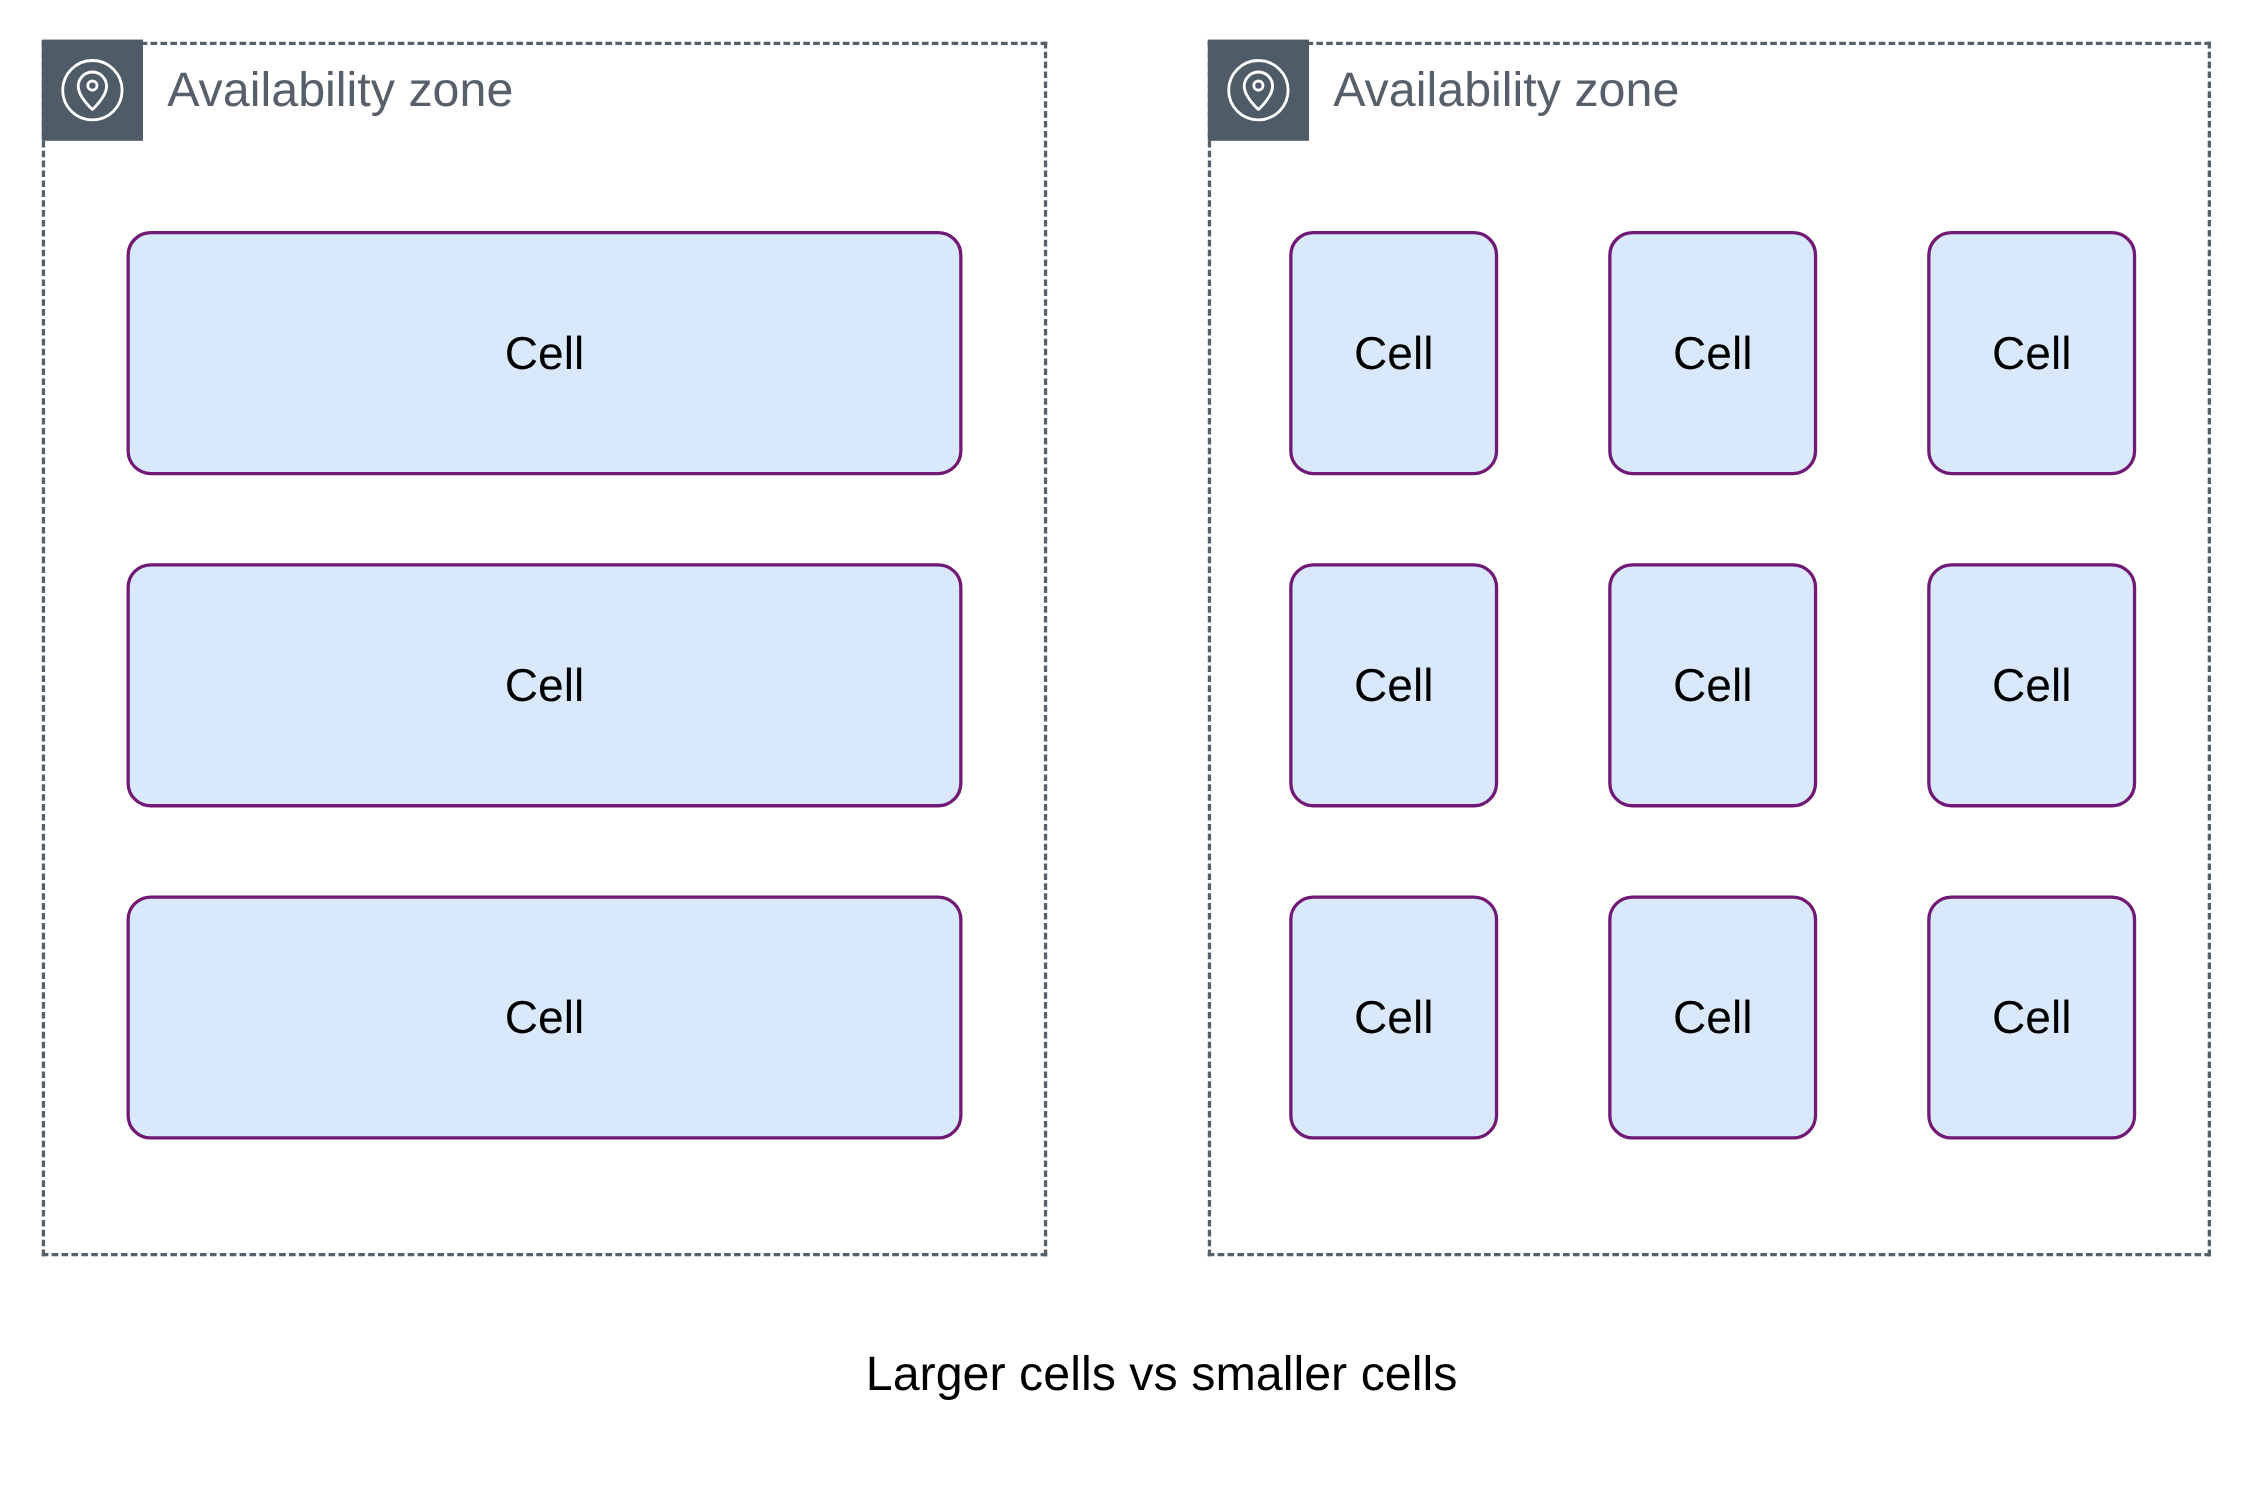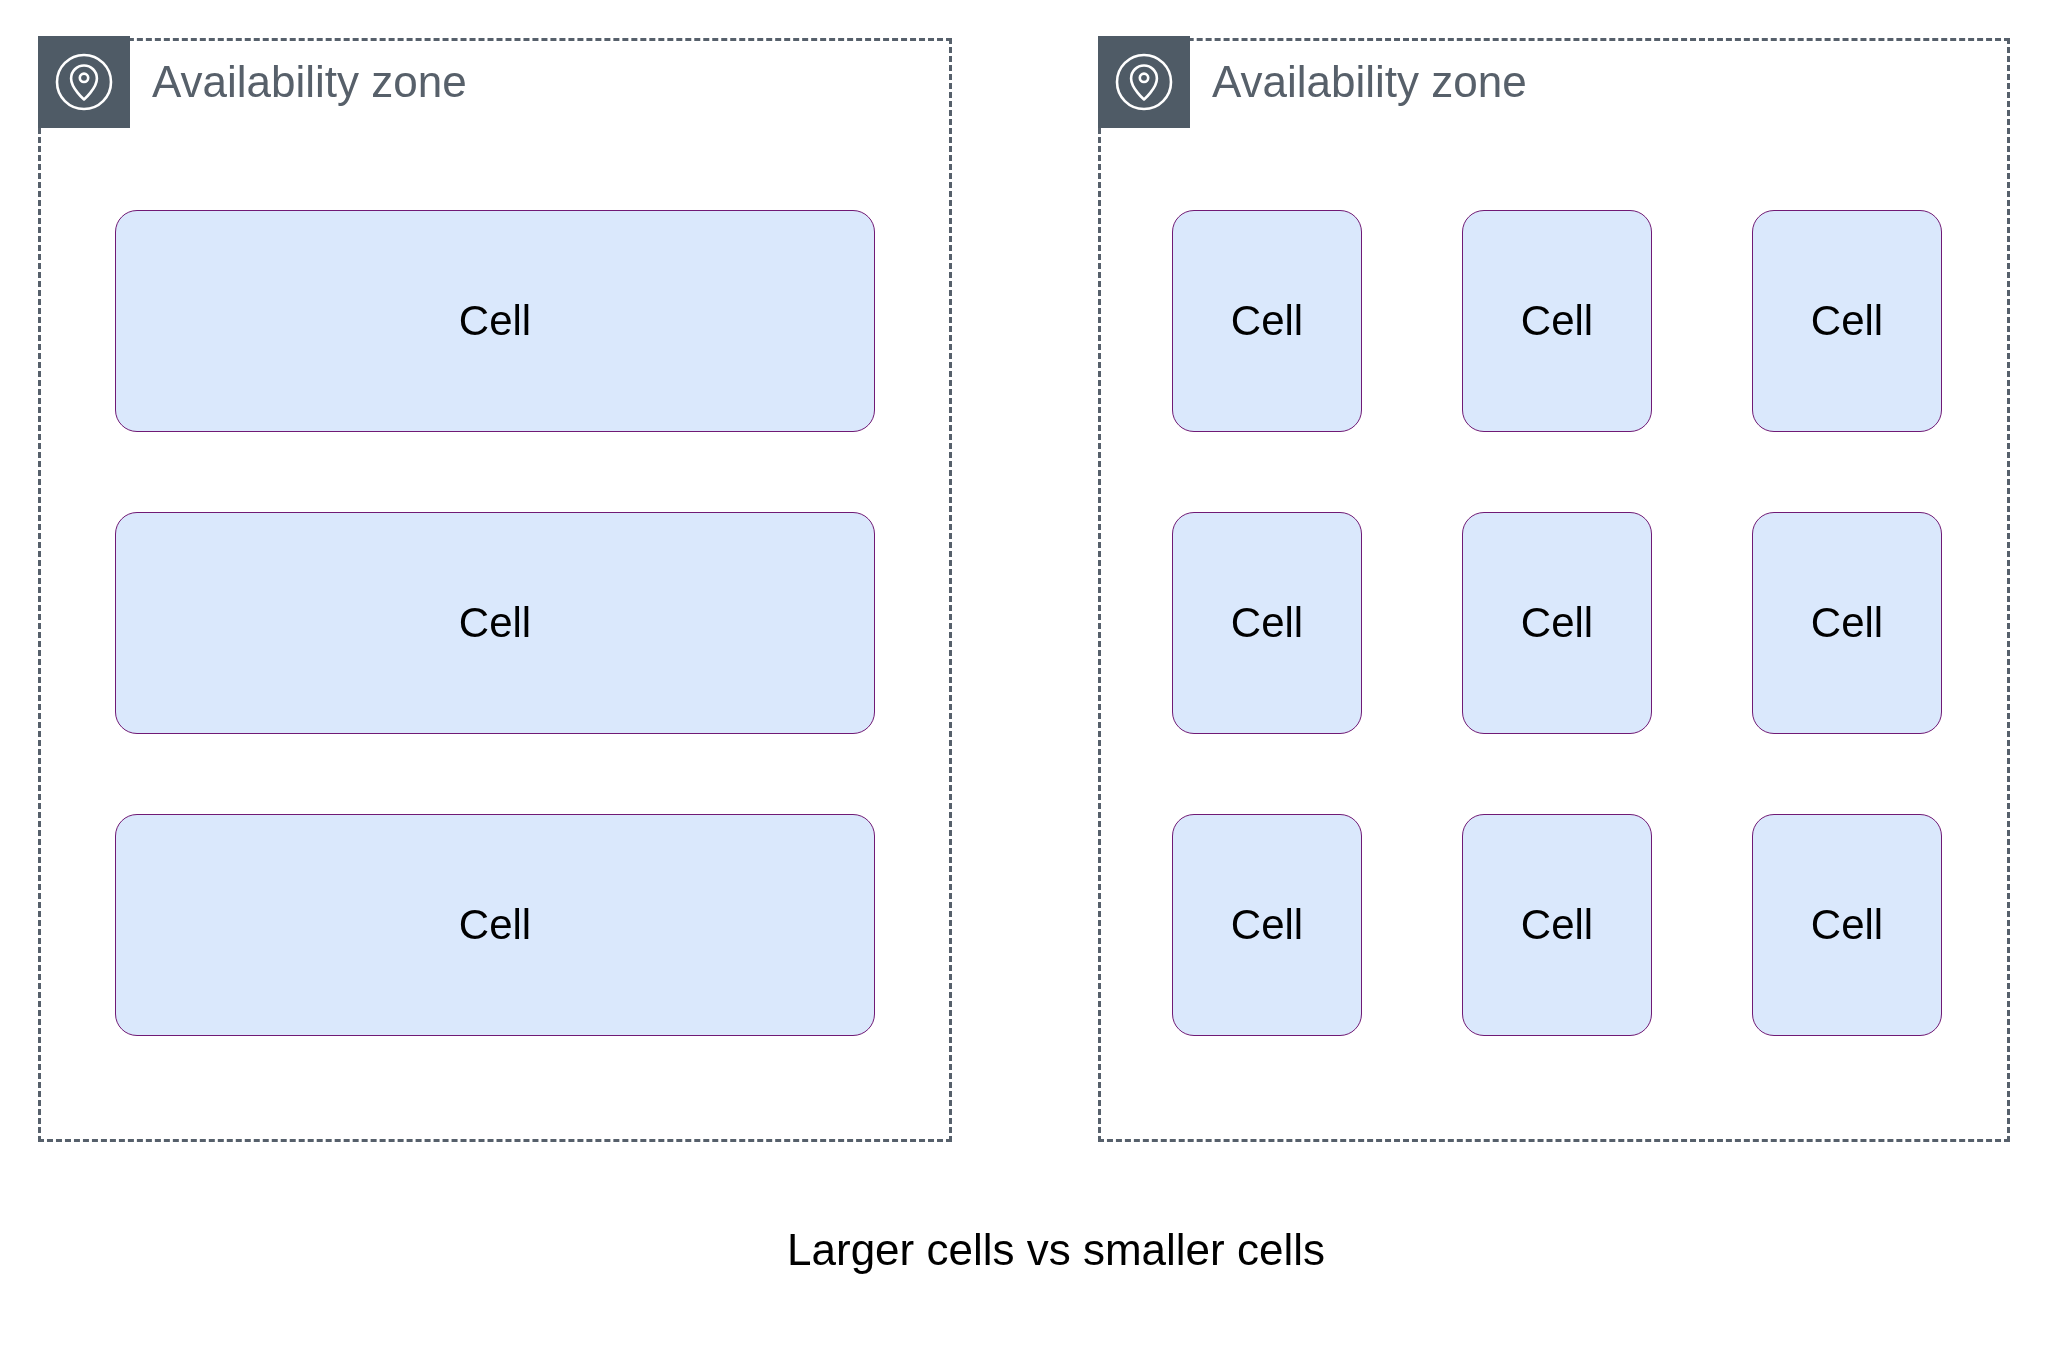--- a/index.html
+++ b/index.html
@@ -80,7 +80,7 @@
     position: absolute;
     box-sizing: border-box;
     background: #dae8fc;
-    border: 1px solid #701a75;
+    border: 3px solid #701a75;
     border-radius: 22px;
     display: flex;
     align-items: center;

